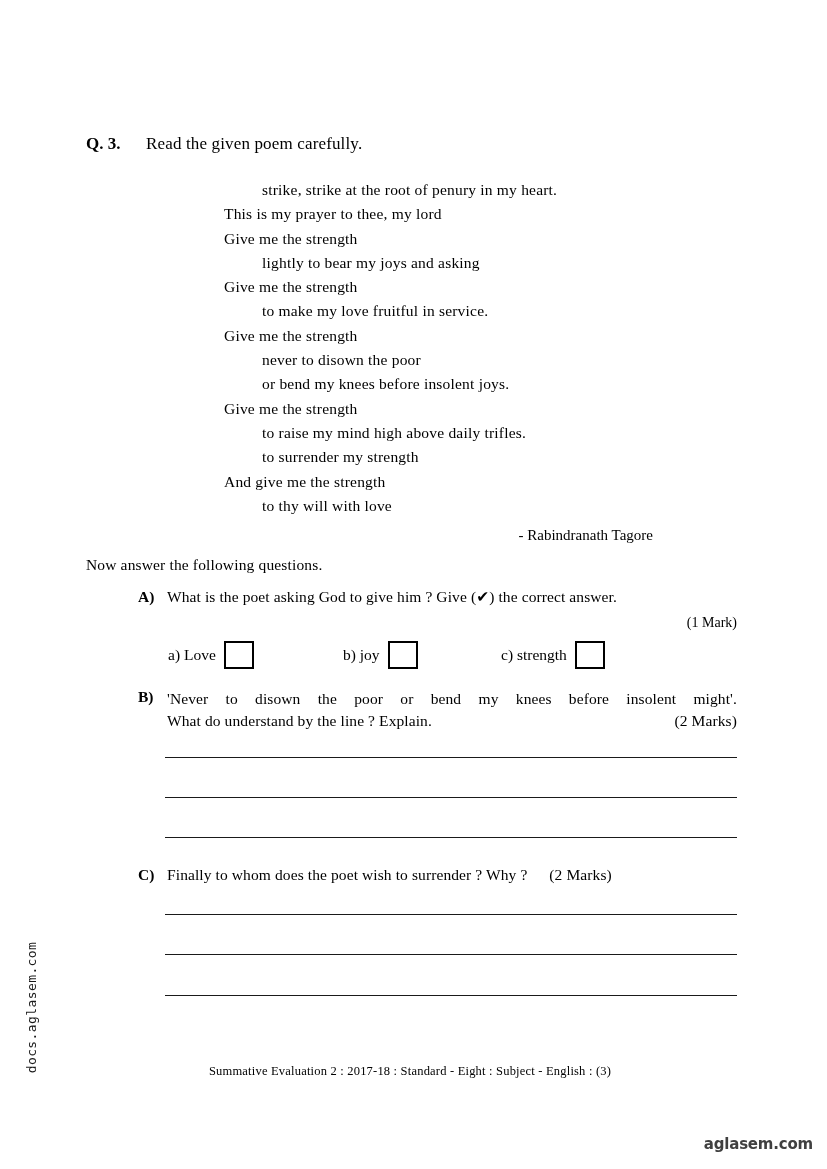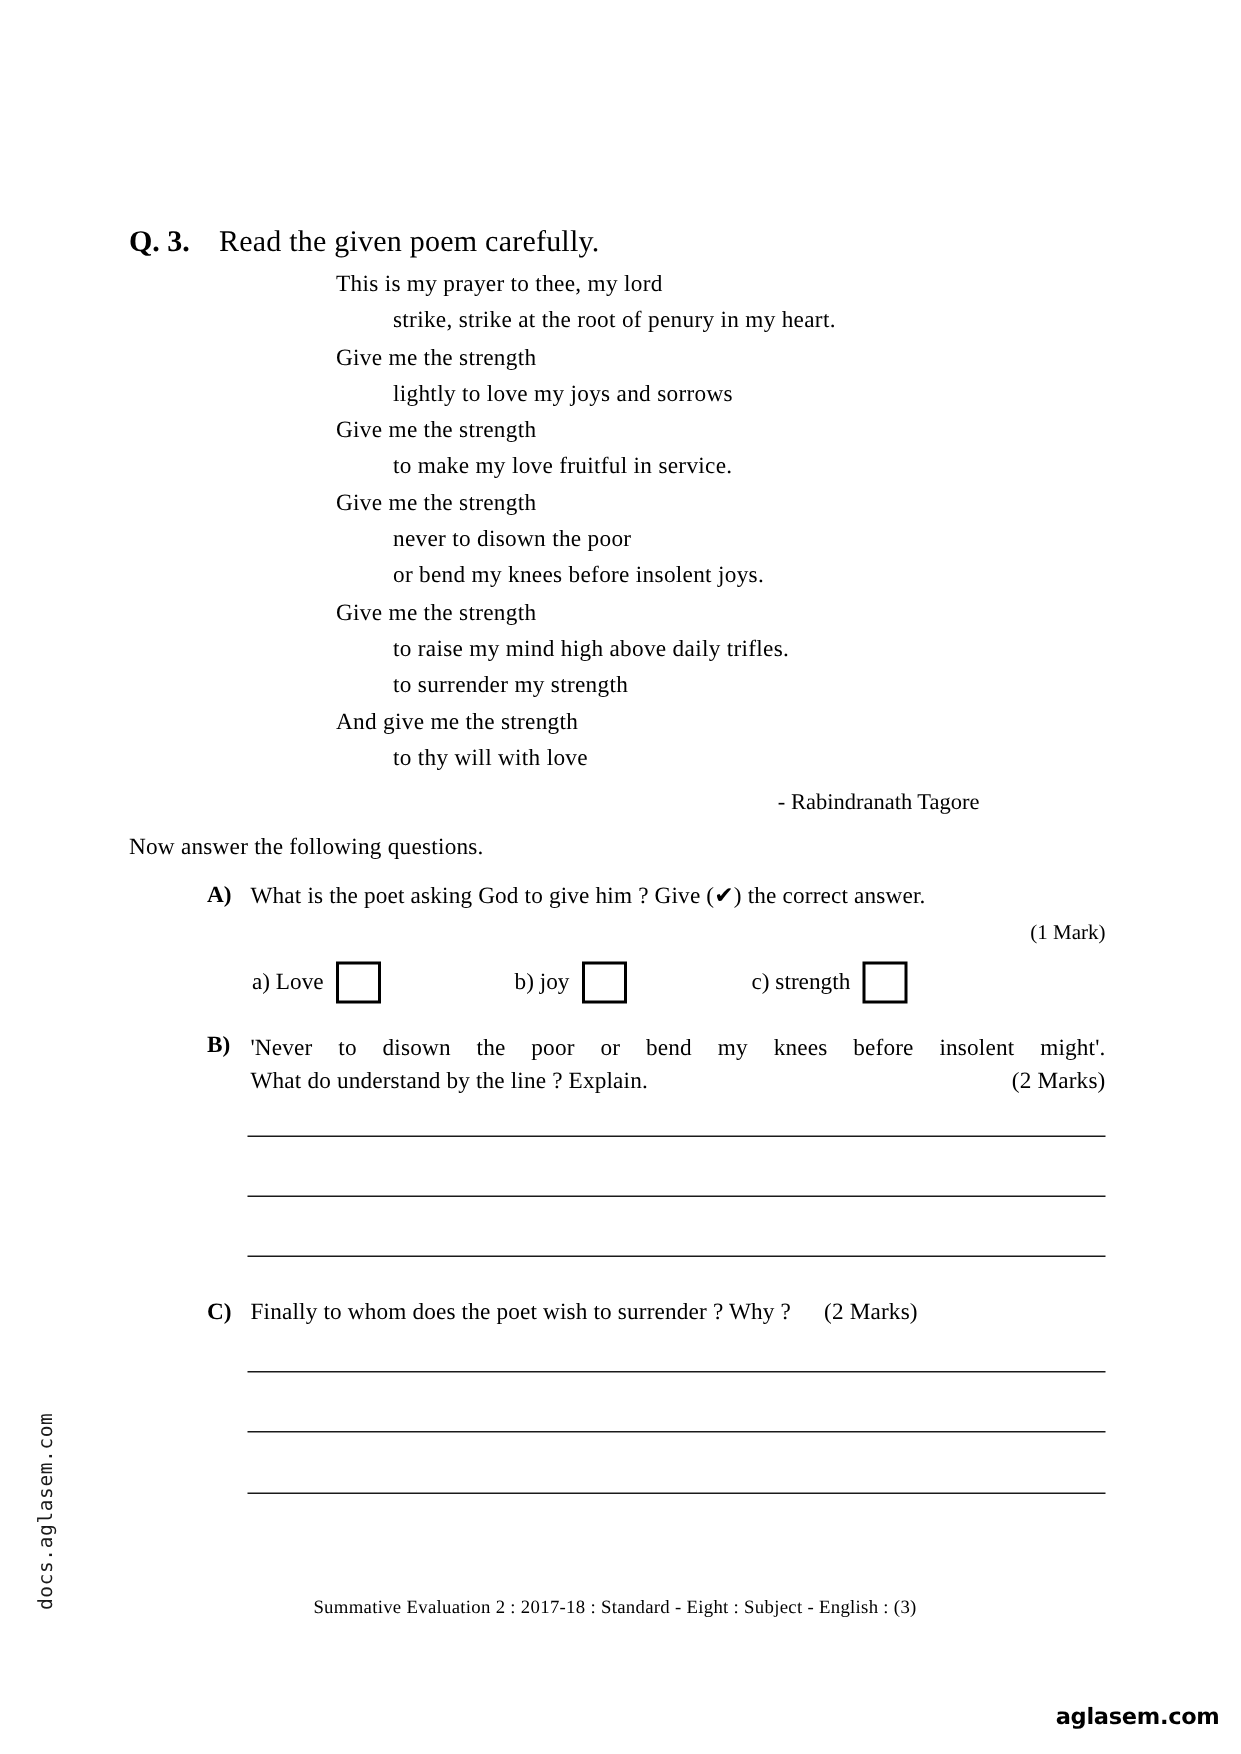--- a/index.html
+++ b/index.html
@@ -25,8 +25,8 @@
   .q-head {
     position: absolute;
     left: 86px;
-    top: 150px;
-    font-size: 20px;
+    top: 134px;
+    font-size: 17px;
     white-space: nowrap;
   }
   .q-head .q-label {

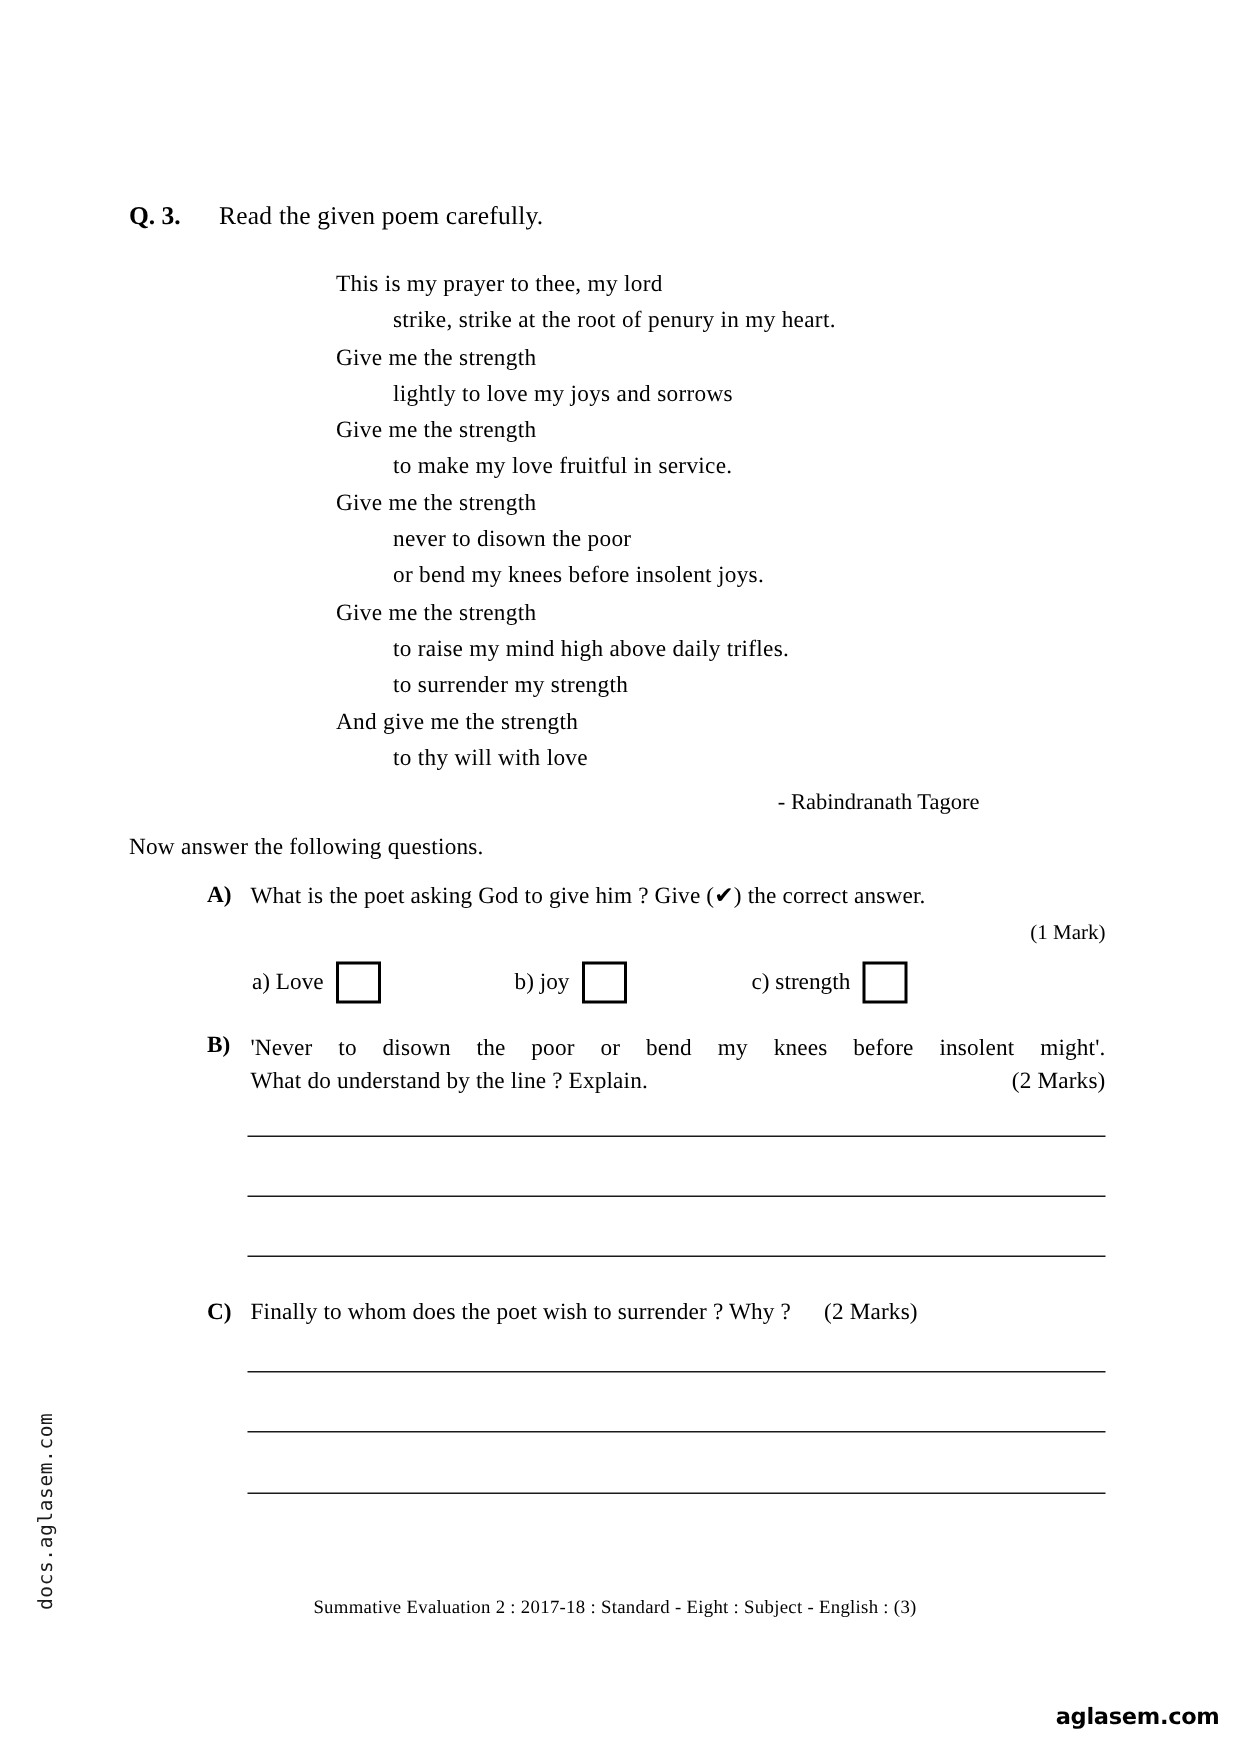--- a/index.html
+++ b/index.html
@@ -225,8 +225,8 @@
   </div>
 
   <div class="poem">
+    <div class="pl ind">strike, strike at the root of penury in my heart.</div>
     <div class="pl">This is my prayer to thee, my lord</div>
-    <div class="pl ind">strike, strike at the root of penury in my heart.</div>
     <div class="pl">Give me the strength</div>
     <div class="pl ind">lightly to love my joys and sorrows</div>
     <div class="pl">Give me the strength</div>

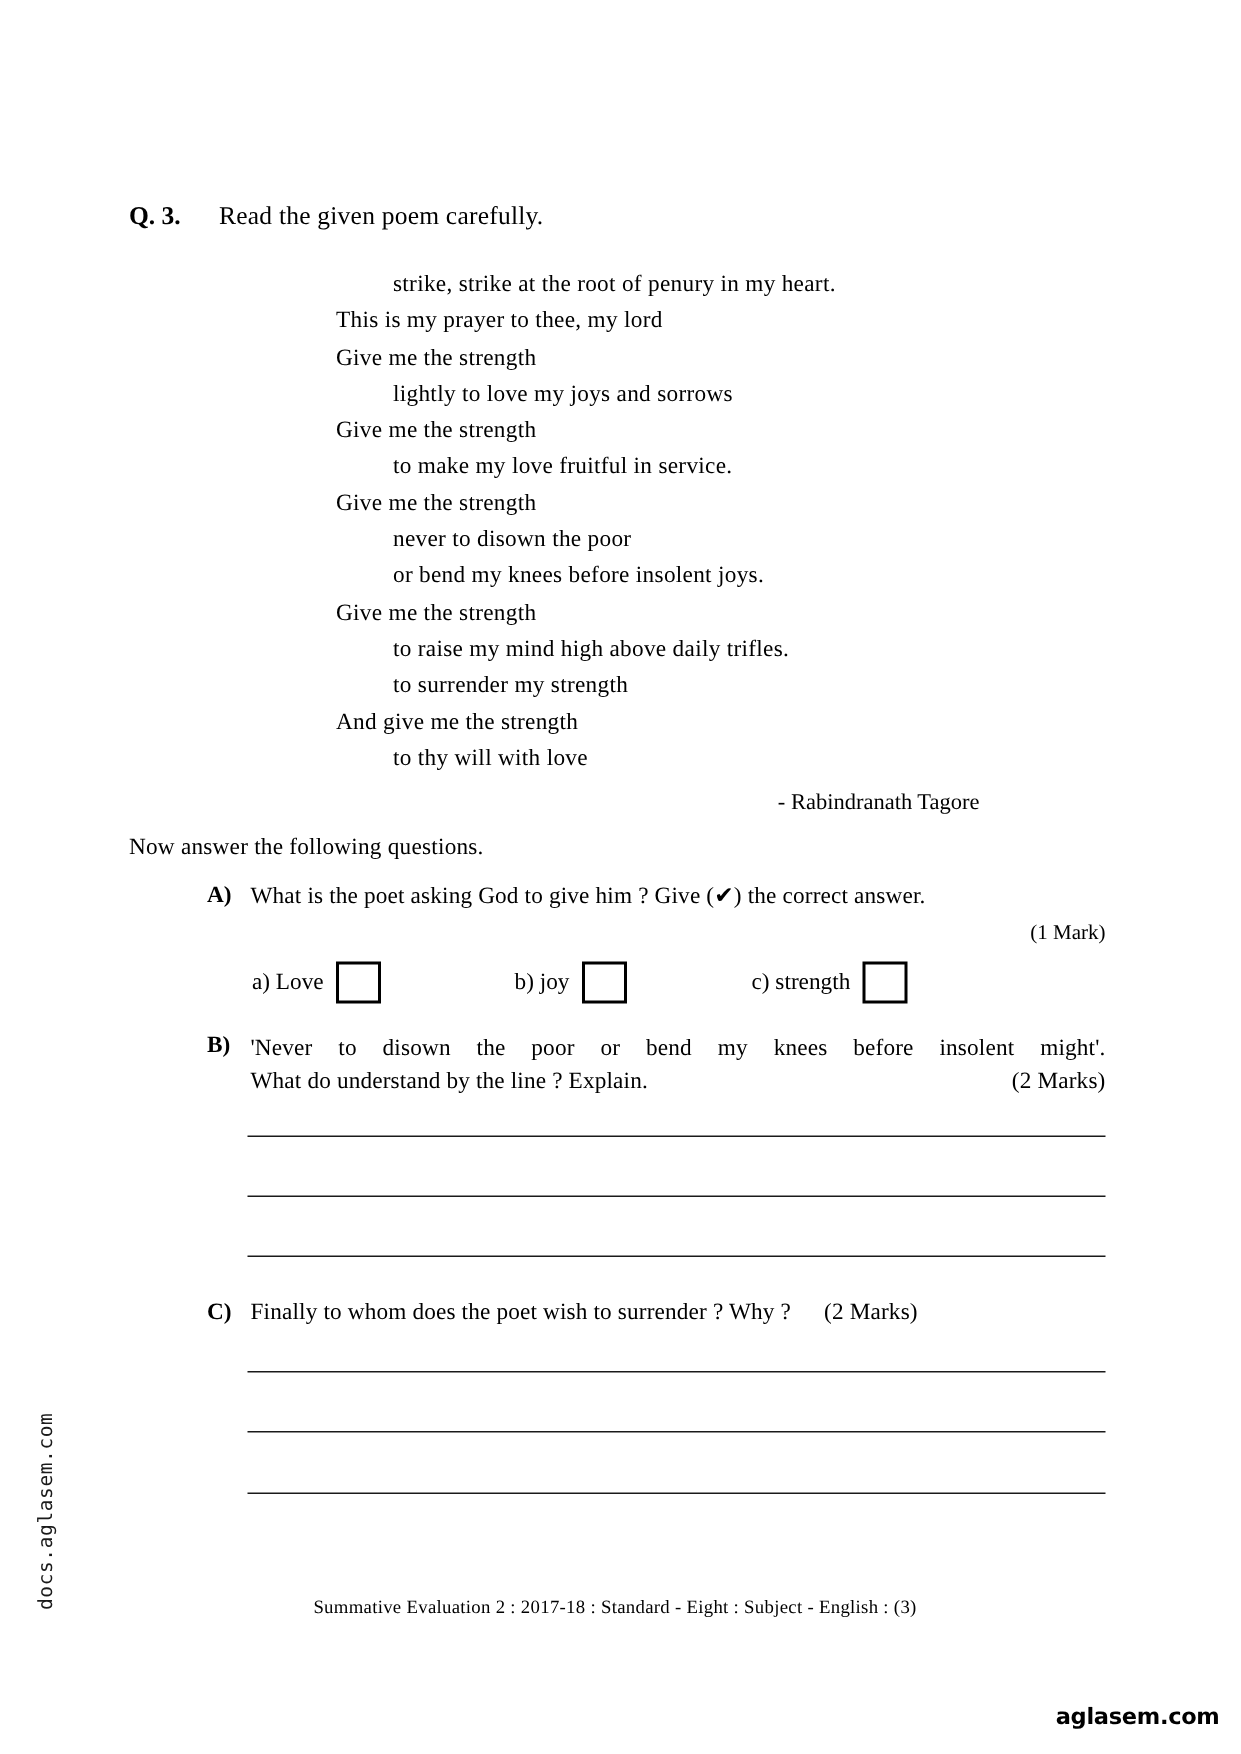--- a/index.html
+++ b/index.html
@@ -228,7 +228,7 @@
     <div class="pl ind">strike, strike at the root of penury in my heart.</div>
     <div class="pl">This is my prayer to thee, my lord</div>
     <div class="pl">Give me the strength</div>
-    <div class="pl ind">lightly to love my joys and sorrows</div>
+    <div class="pl ind">lightly to bear my joys and asking</div>
     <div class="pl">Give me the strength</div>
     <div class="pl ind">to make my love fruitful in service.</div>
     <div class="pl">Give me the strength</div>

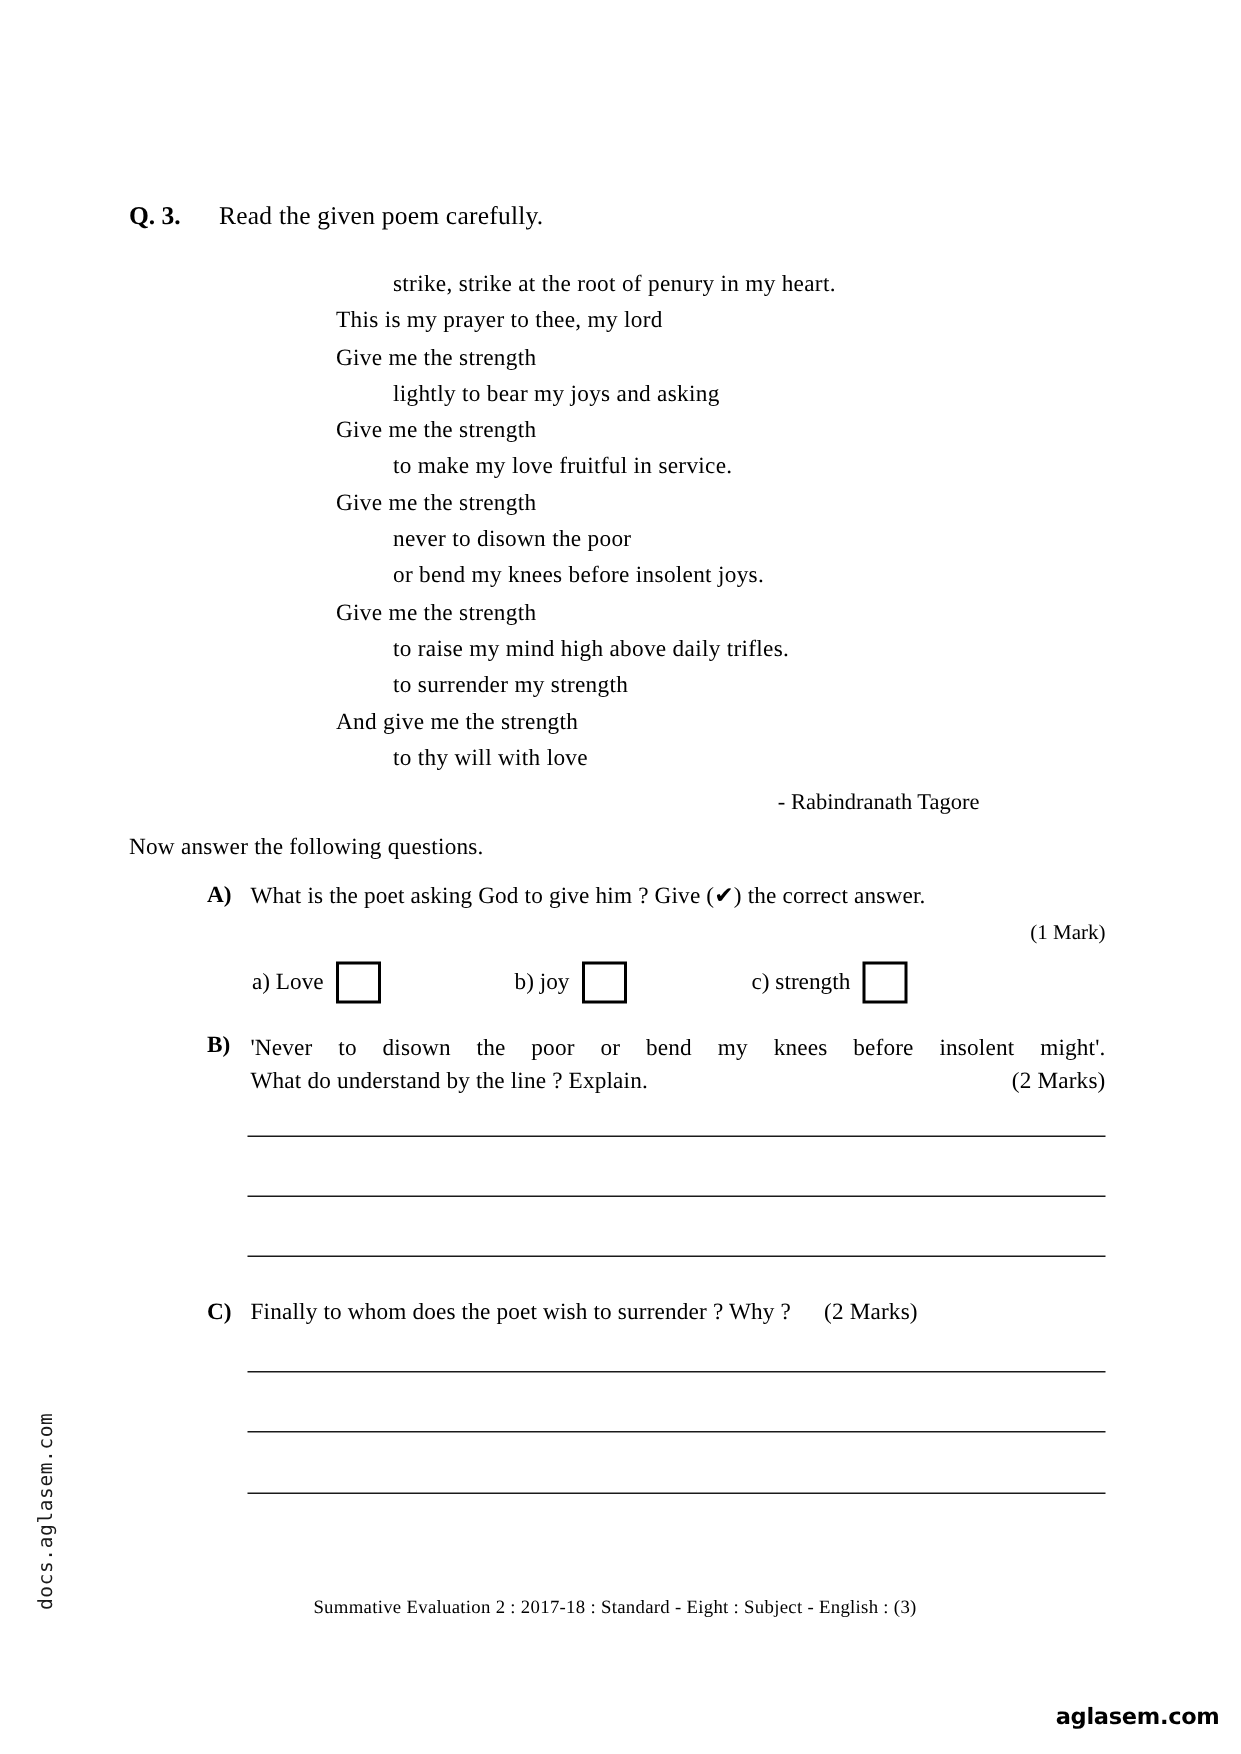--- a/index.html
+++ b/index.html
@@ -209,7 +209,7 @@
     font-family: "DejaVu Sans", "Liberation Sans", sans-serif;
     font-size: 15px;
     font-weight: bold;
-    color: #000000;
+    color: #404040;
     letter-spacing: -0.2px;
     white-space: nowrap;
     margin-top: 10px;

